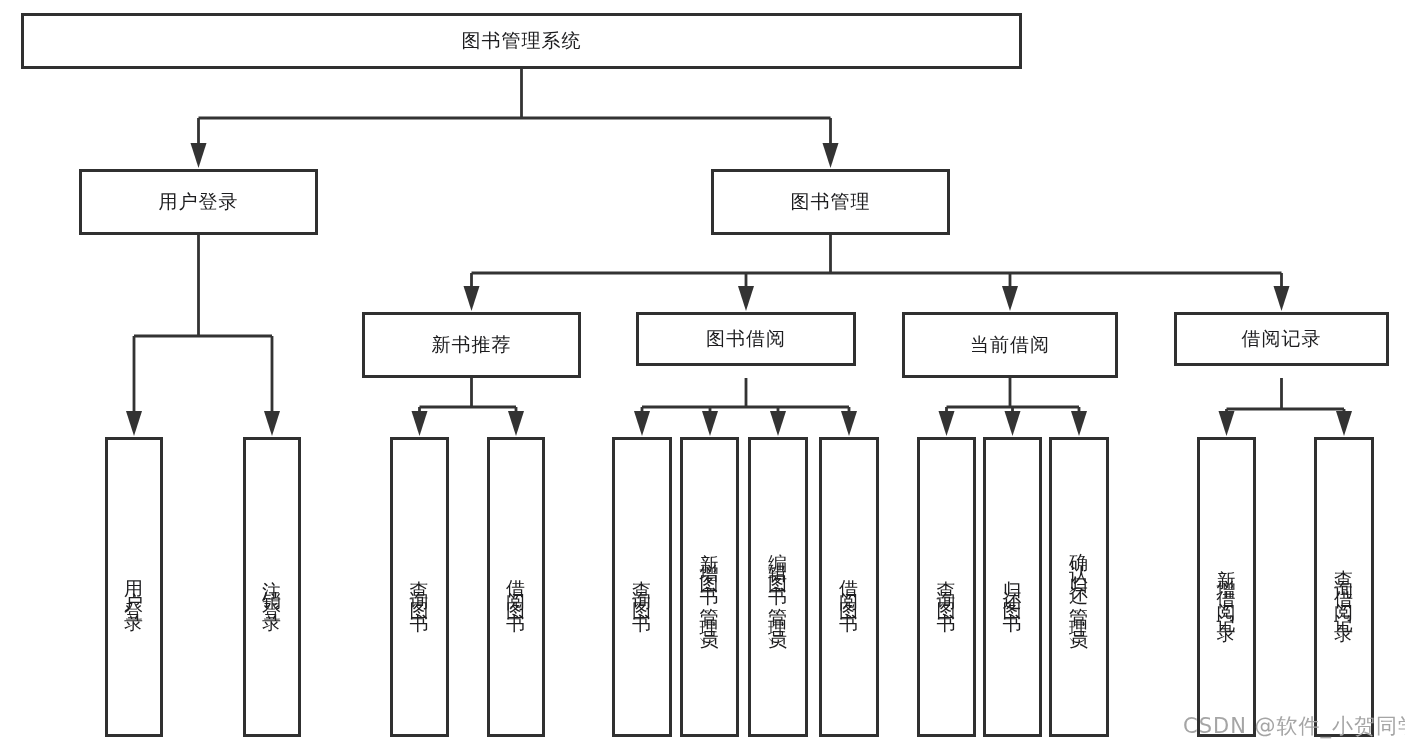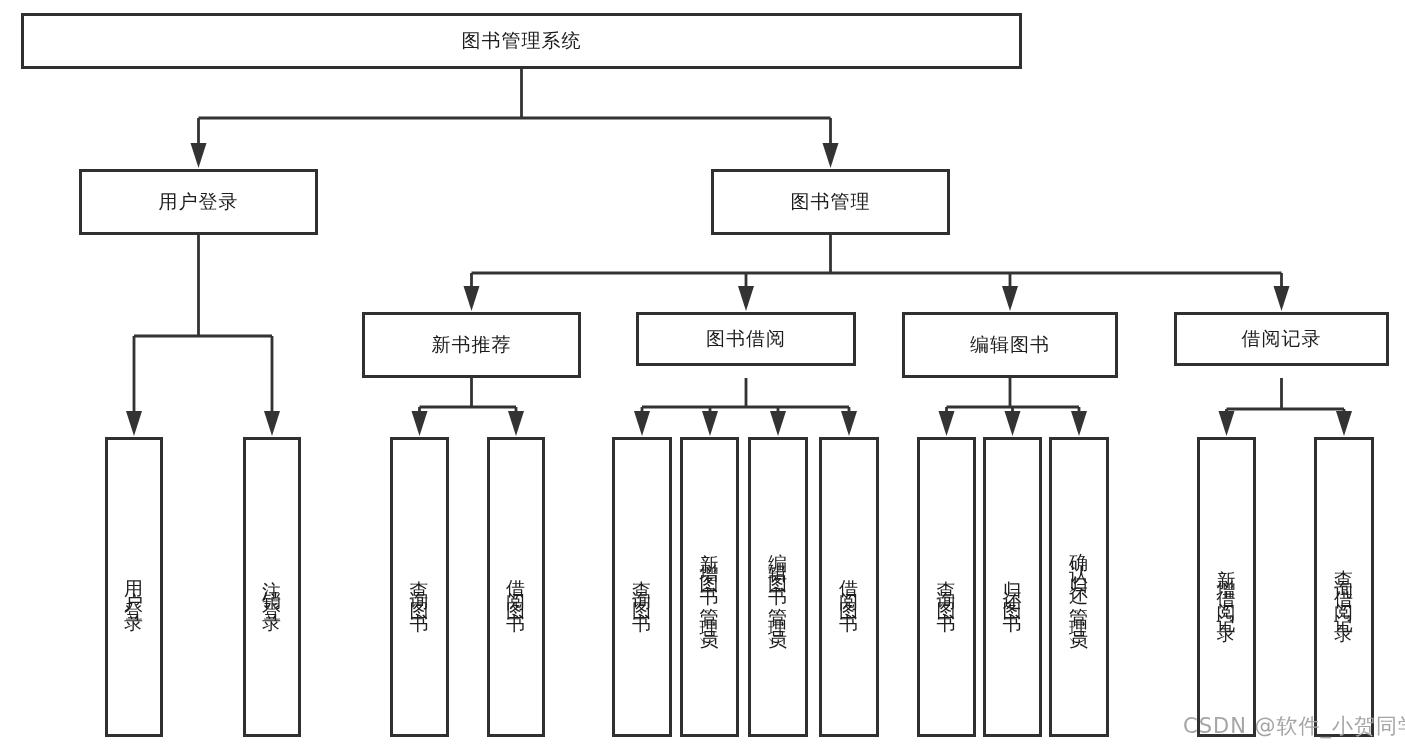--- a/index.html
+++ b/index.html
@@ -127,7 +127,7 @@
     <span>图书借阅</span>
   </div>
   <div class="box" style="left:902px; top:312px; width:216px; height:66px;">
-    <span>编辑图书</span>
+    <span>当前借阅</span>
   </div>
   <div class="box" style="left:1174px; top:312px; width:215px; height:54px;">
     <span>借阅记录</span>

